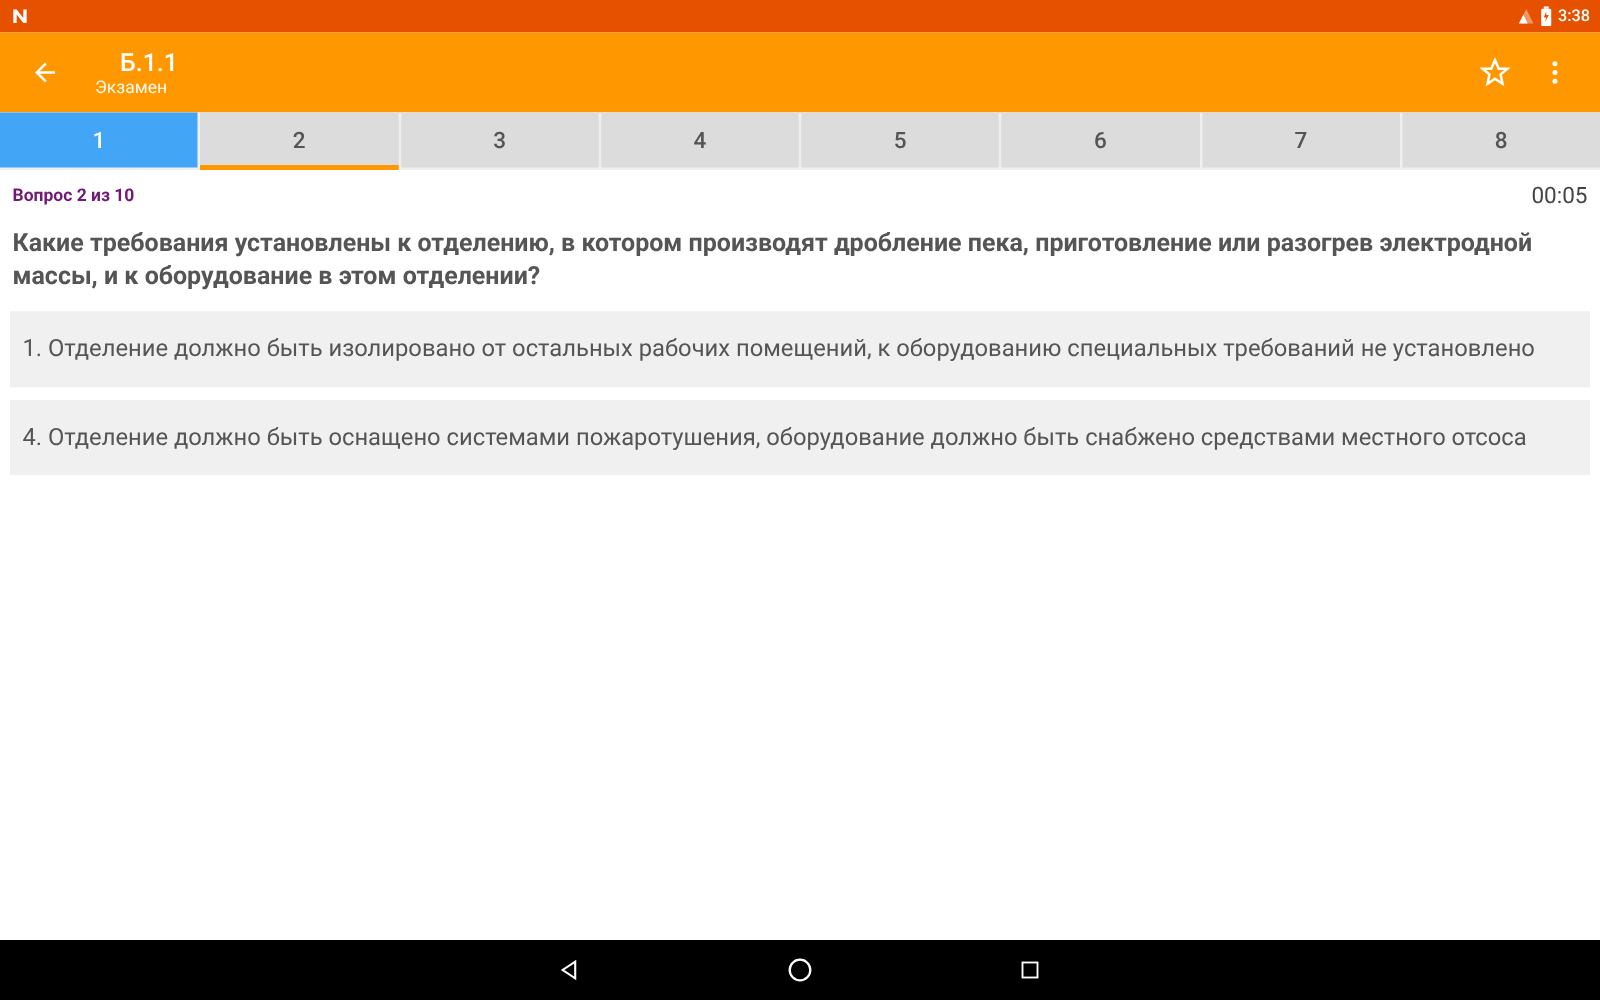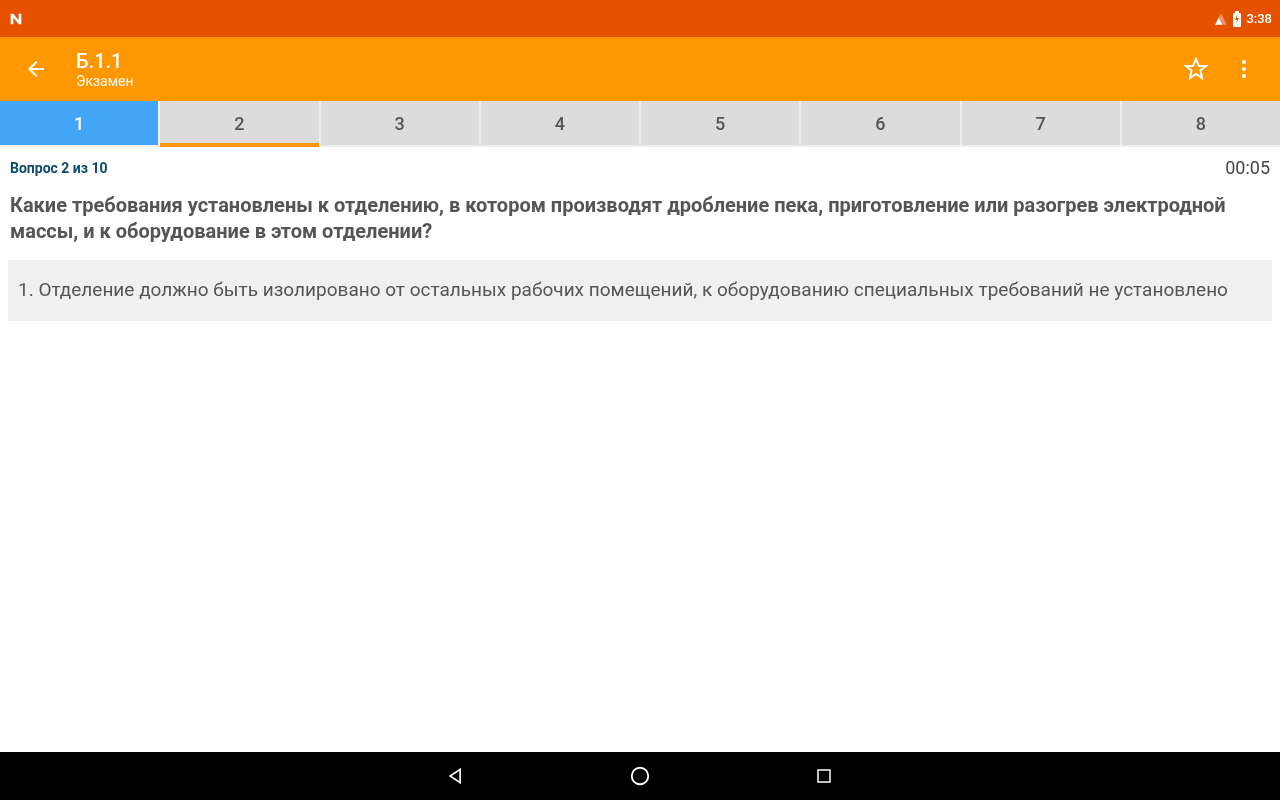--- a/index.html
+++ b/index.html
@@ -5,7 +5,7 @@
   * { box-sizing: border-box; margin: 0; padding: 0; }
   html, body { width: 1280px; height: 800px; font-family: Roboto, Arial, sans-serif; background: #fff; overflow: hidden; }
   .statusbar {
-    height: 37px; background: #e65100; color: #fff; display: flex;
+    height: 26px; background: #e65100; color: #fff; display: flex;
     align-items: center; justify-content: space-between; padding: 0 8px;
     font-size: 13px; font-weight: 500;
   }

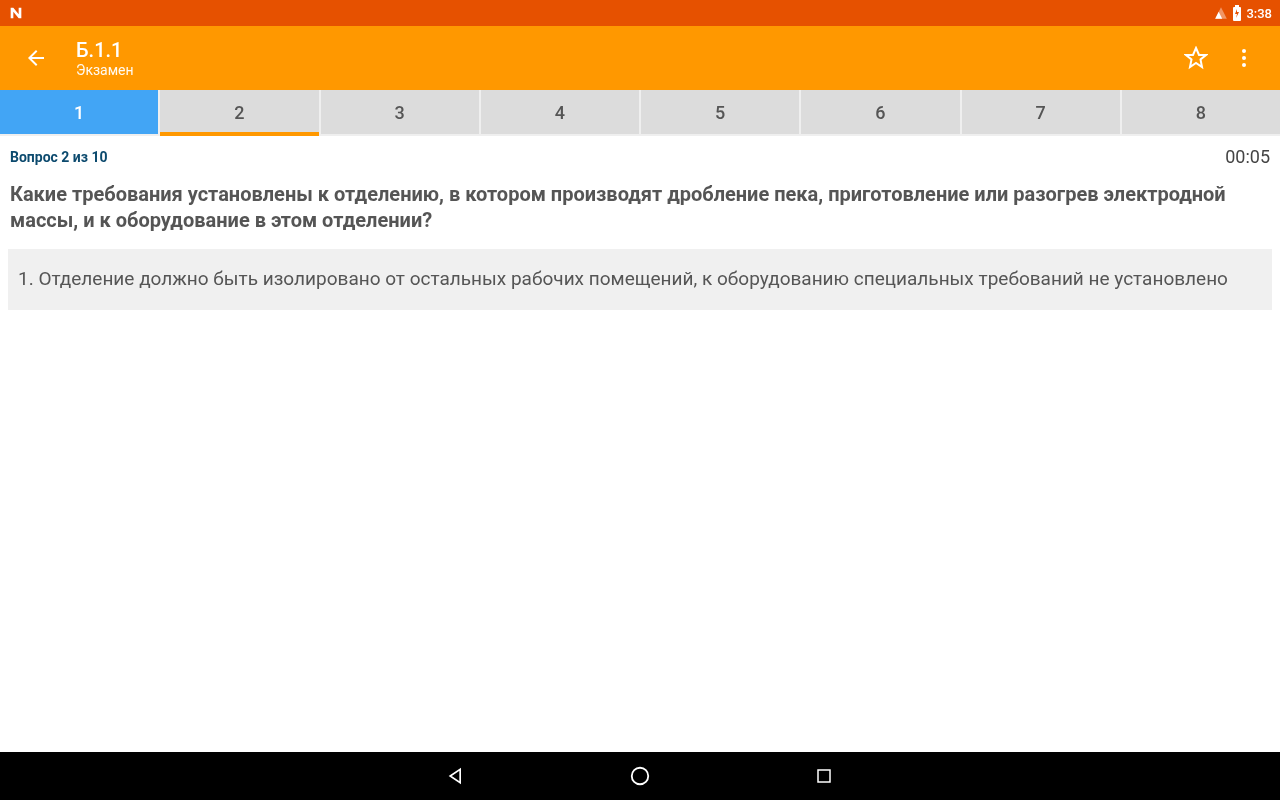--- a/index.html
+++ b/index.html
@@ -18,7 +18,7 @@
   }
   .appbar .back { width: 40px; display: flex; align-items: center; justify-content: center; cursor: pointer; }
   .appbar .titles { flex: 1; padding-left: 20px; }
-  .appbar .title { font-size: 20px; font-weight: 500; line-height: 1.2; }
+  .appbar .title { font-size: 20px; font-weight: 500; line-height: 1.2; margin-left: 20px; }
   .appbar .subtitle { font-size: 14px; opacity: 0.95; line-height: 1.2; }
   .appbar .actions { display: flex; align-items: center; gap: 24px; padding-right: 8px; }
   .appbar .action { cursor: pointer; display: flex; align-items: center; justify-content: center; }

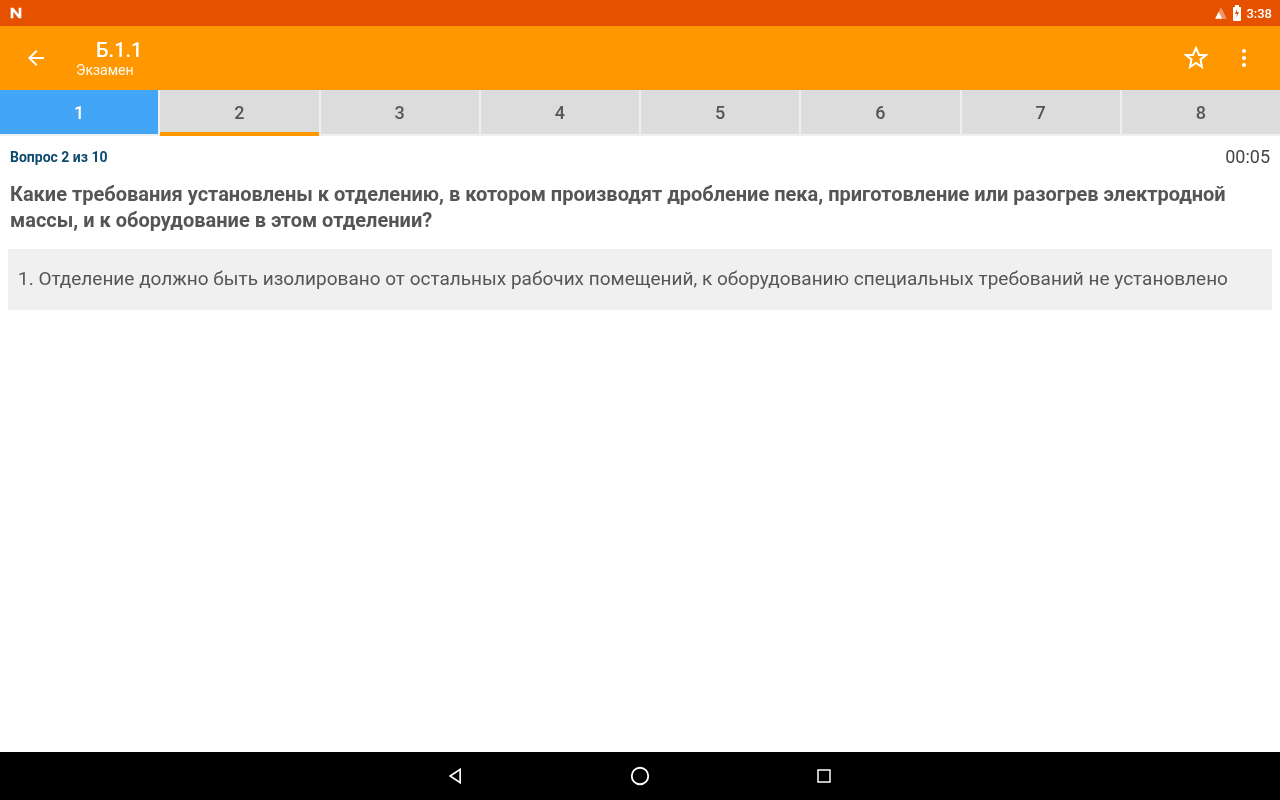--- a/index.html
+++ b/index.html
@@ -40,7 +40,7 @@
     display: flex; justify-content: space-between; align-items: center;
     padding: 10px 10px 6px 10px; font-size: 14px; color: #333;
   }
-  .meta .counter { font-weight: 700; color: #0c4a6e; }
+  .meta .counter { font-weight: 700; color: #701a75; }
   .meta .timer { font-size: 18px; color: #444; font-variant-numeric: tabular-nums; text-align: right; }
   .question {
     padding: 8px 10px 16px 10px; font-size: 20px; font-weight: 700;

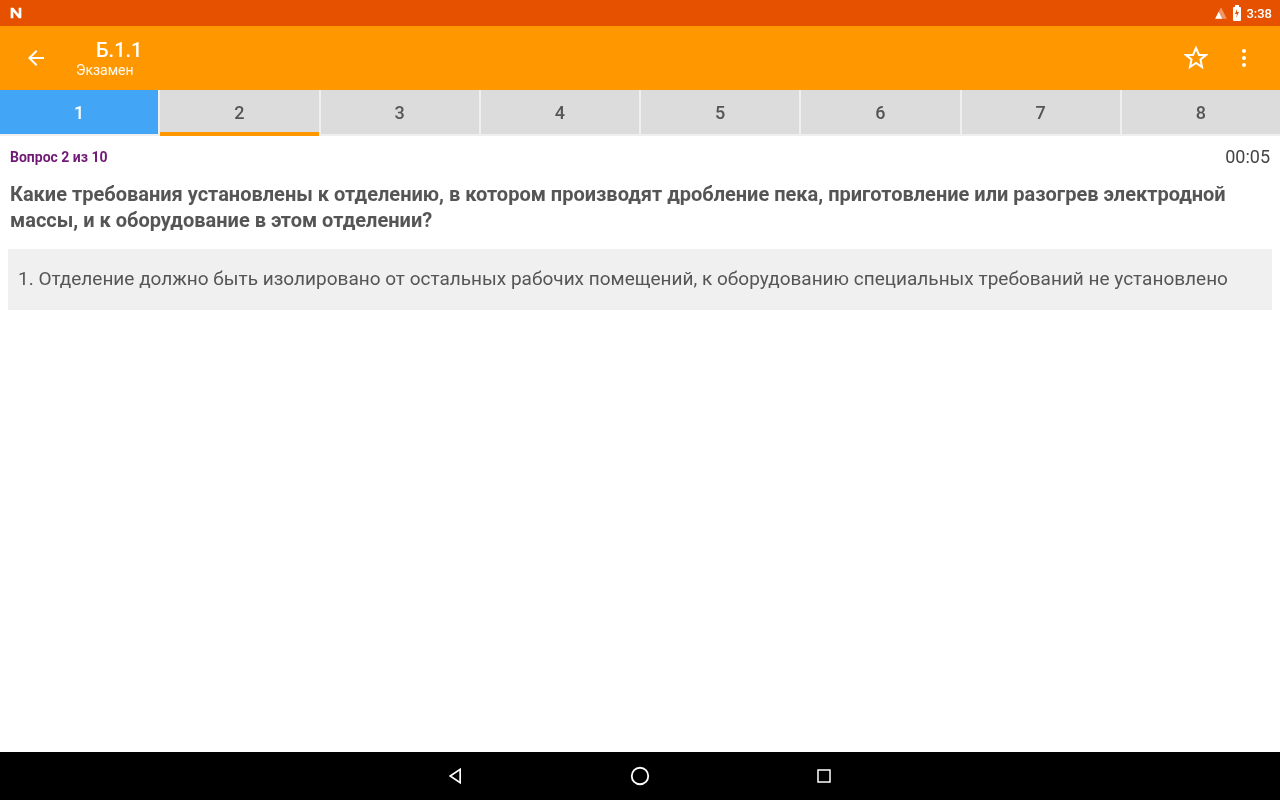--- a/index.html
+++ b/index.html
@@ -150,6 +150,7 @@
 
 <div class="answers">
   <div class="answer">1. Отделение должно быть изолировано от остальных рабочих помещений, к оборудованию специальных требований не установлено</div>
+  <div class="answer">4. Отделение должно быть оснащено системами пожаротушения, оборудование должно быть снабжено средствами местного отсоса</div>
 </div>
 
 <div class="navbar">

